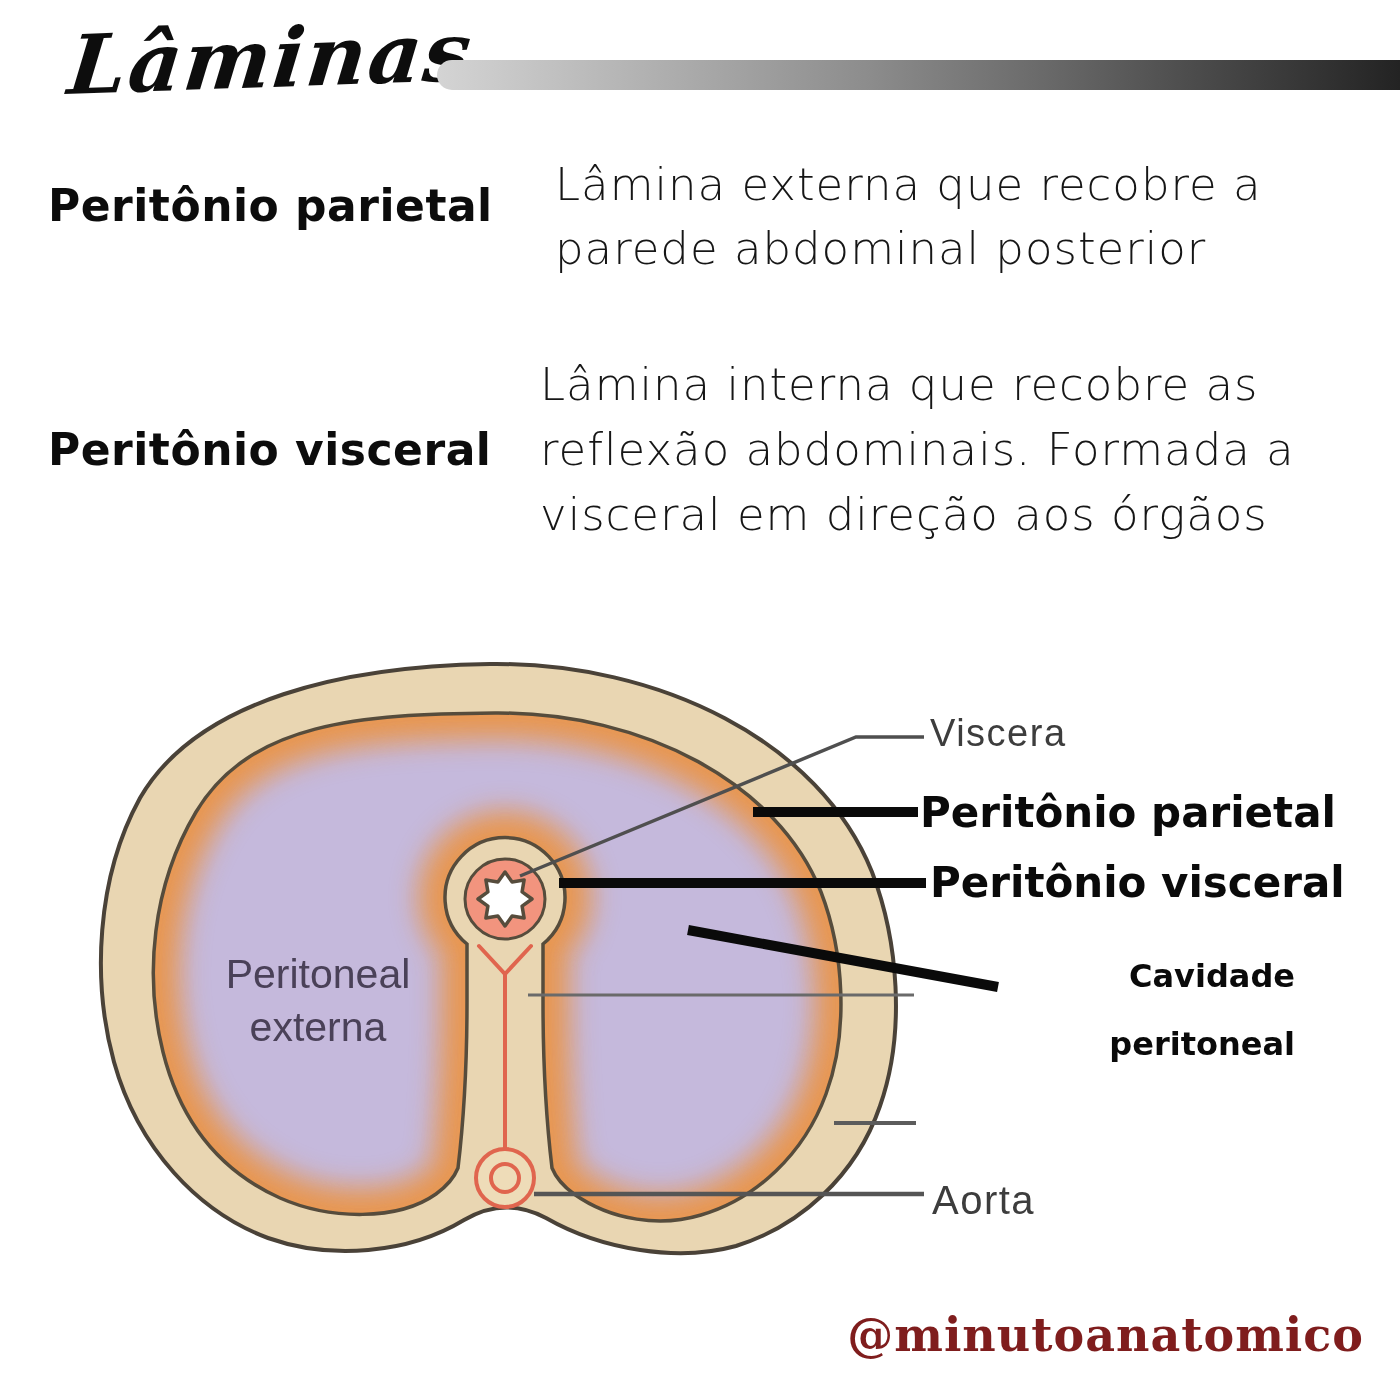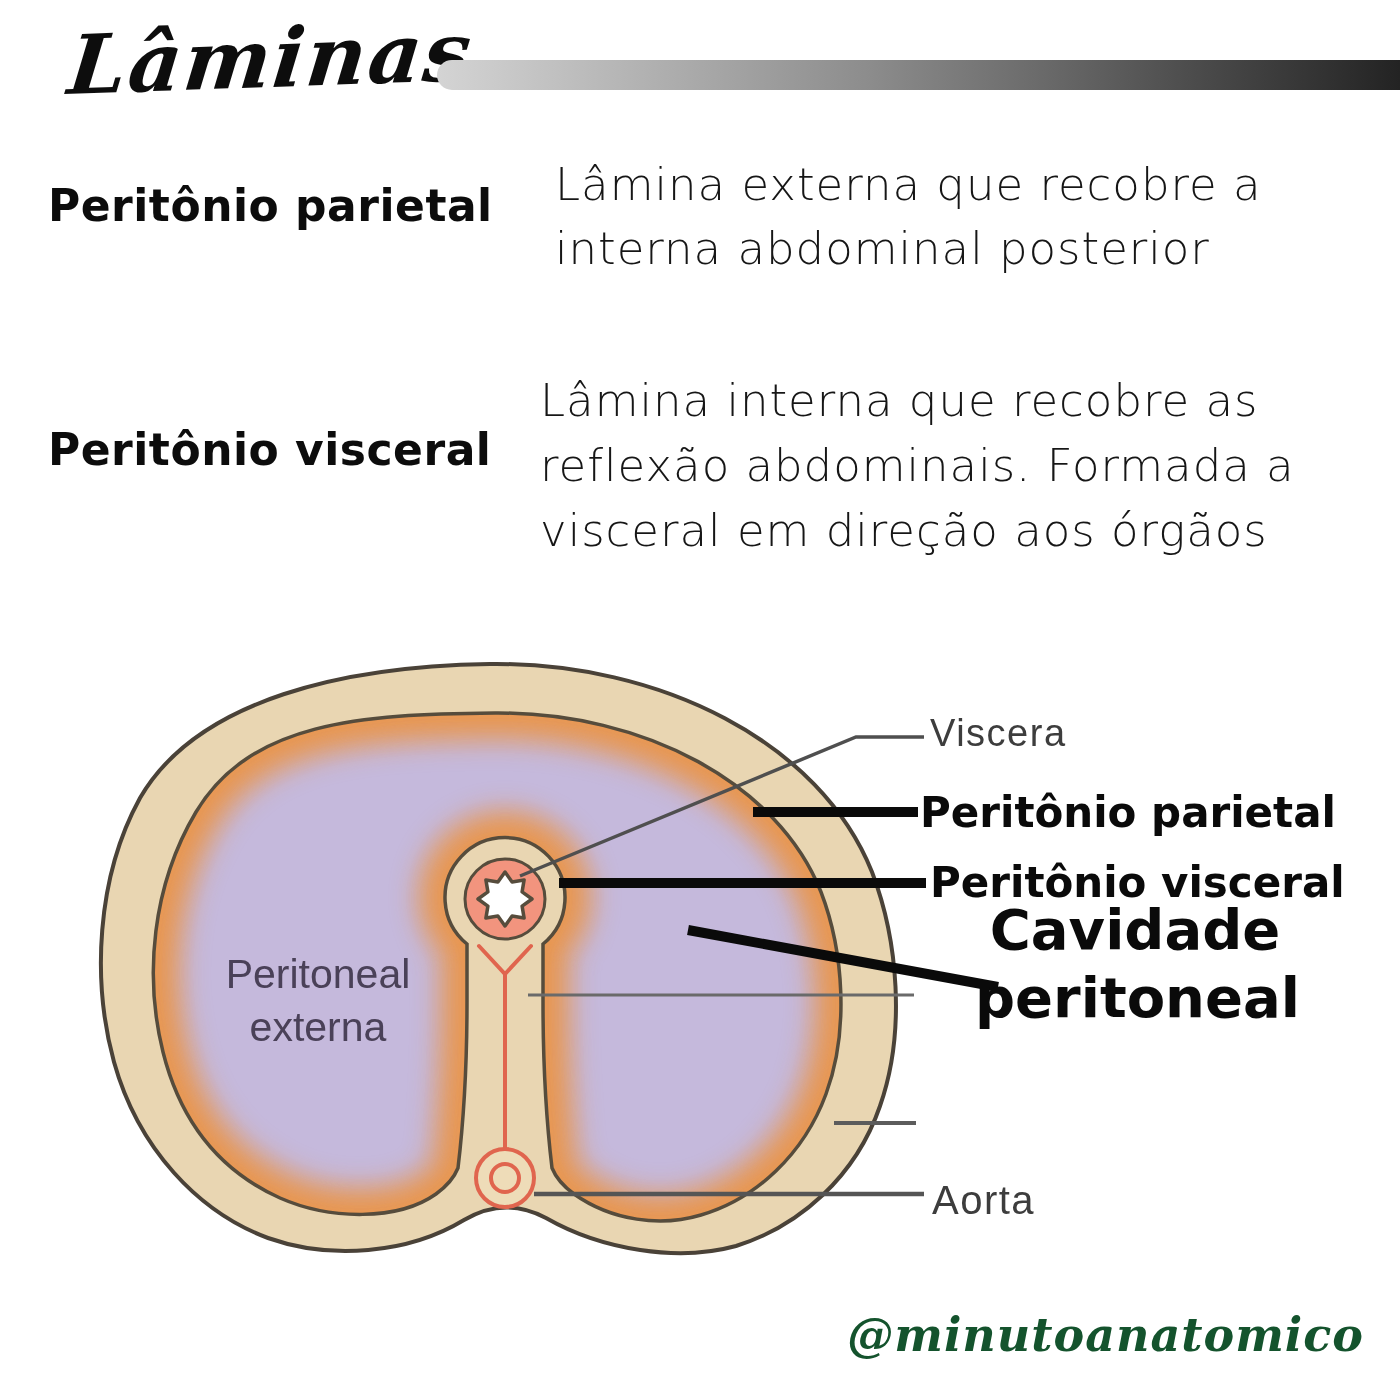--- a/index.html
+++ b/index.html
@@ -50,7 +50,7 @@
   <div class="abs term term1">Peritônio parietal</div>
   <div class="abs desc desc1">
     <div>Lâmina externa que recobre a</div>
-    <div>interna abdominal posterior</div>
+    <div>parede abdominal posterior</div>
   </div>
 
   <div class="abs term term2">Peritônio visceral</div>

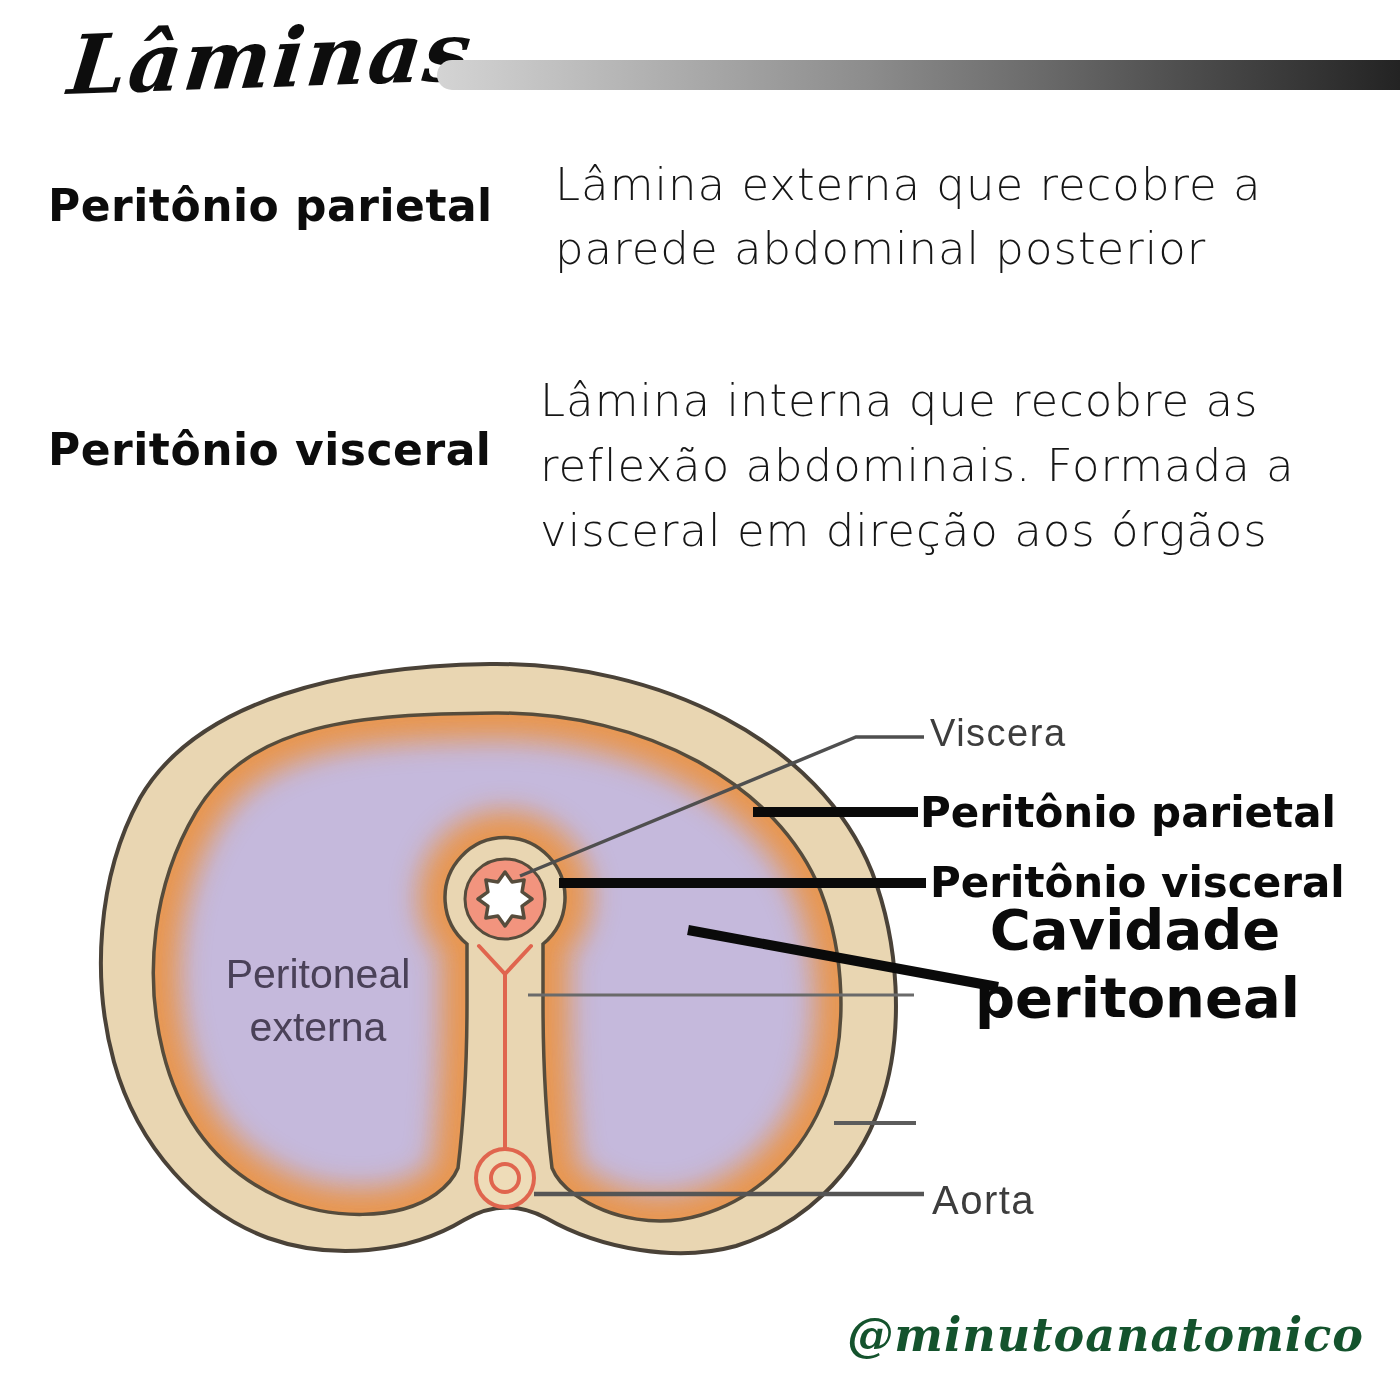--- a/index.html
+++ b/index.html
@@ -19,7 +19,7 @@
   .desc{font-weight:200;font-size:45px;color:#161616;letter-spacing:1px;}
   .desc div{white-space:nowrap;}
   .desc1{left:555px;top:153px;width:800px;line-height:64px;}
-  .desc2{left:540px;top:368px;width:820px;line-height:65px;}
+  .desc2{left:540px;top:352px;width:820px;line-height:65px;}
 
   .diagram-svg{left:0;top:0;width:1400px;height:1400px;}
 

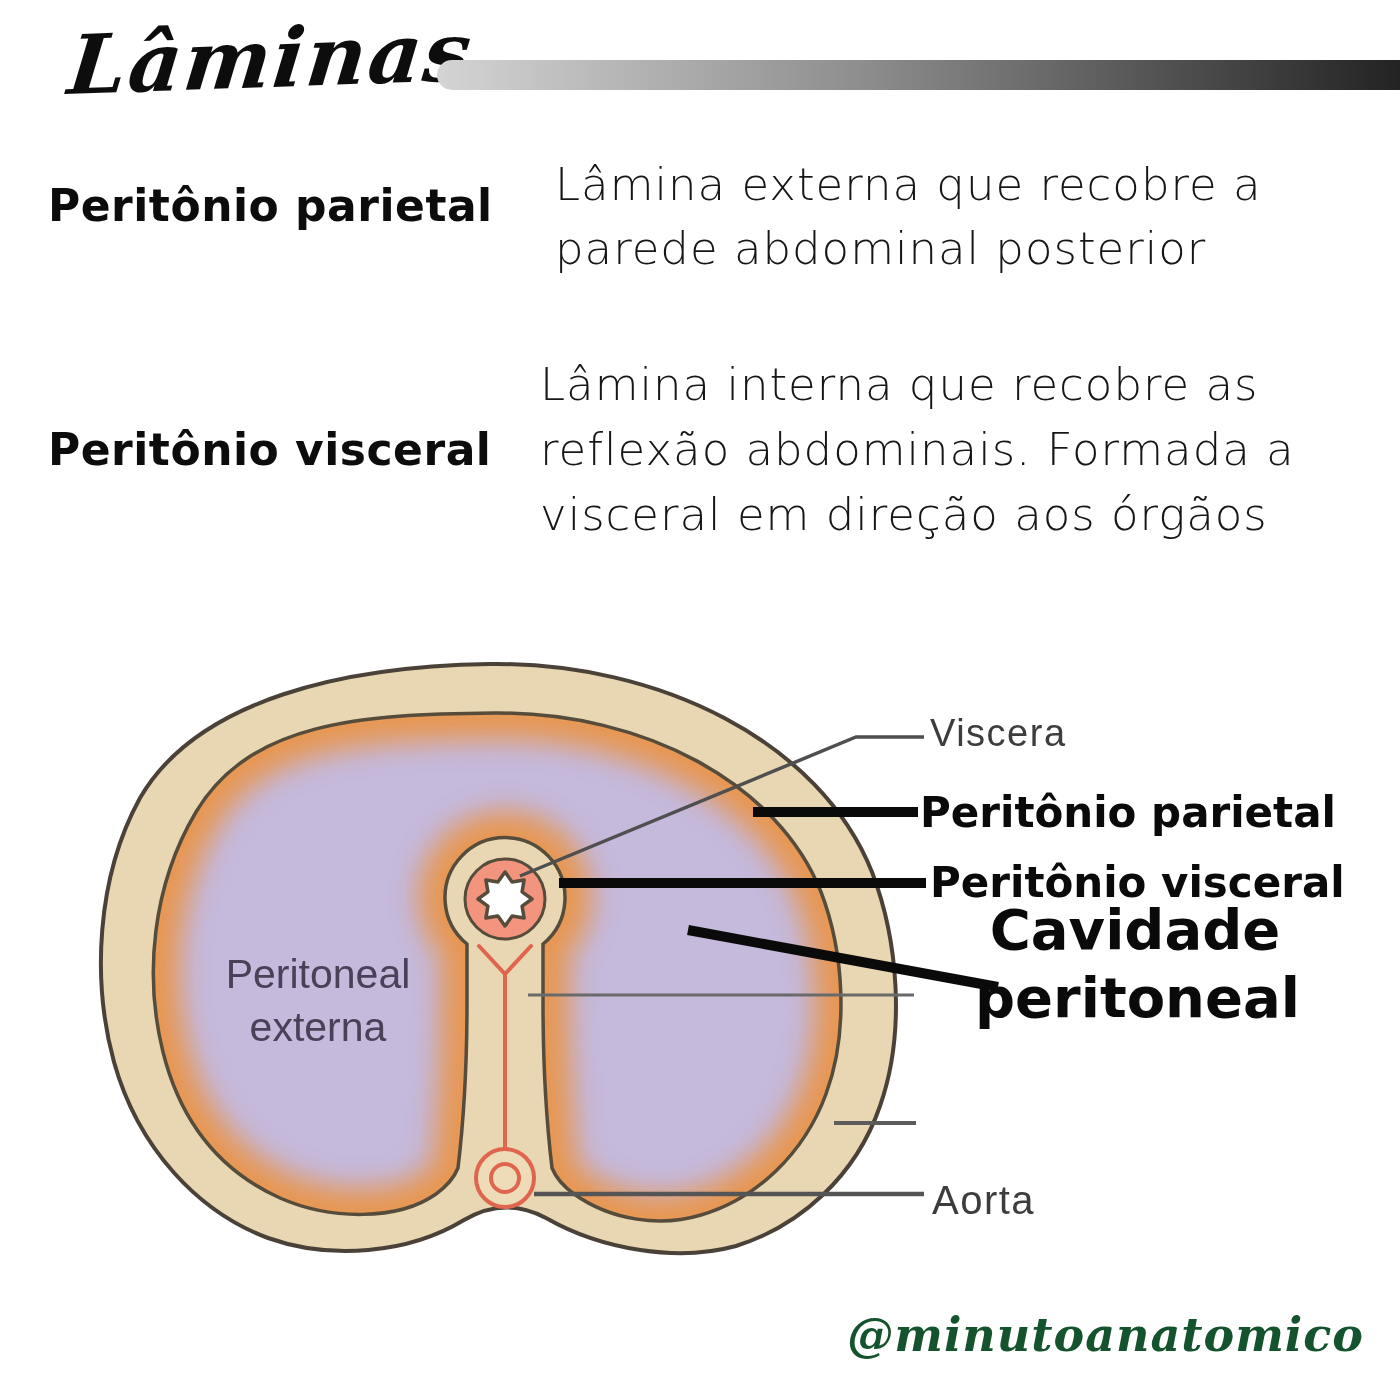--- a/index.html
+++ b/index.html
@@ -33,8 +33,8 @@
   .lead-bold{font-weight:700;font-size:42px;color:#0a0a0a;white-space:nowrap;}
   .lbl-parietal{left:920px;top:788px;}
   .lbl-visceral{left:930px;top:858px;}
-  .lbl-cavidade{left:975px;top:896px;width:320px;text-align:center;font-weight:700;
-                font-size:56px;color:#0a0a0a;line-height:68px;}
+  .lbl-cavidade{left:975px;top:942px;width:320px;text-align:right;font-weight:700;
+                font-size:32px;color:#0a0a0a;line-height:68px;}
 
   .watermark{right:36px;top:1308px;font-family:"DejaVu Serif",serif;font-style:italic;
              font-weight:600;font-size:46px;color:#14532d;letter-spacing:1px;text-align:center;}

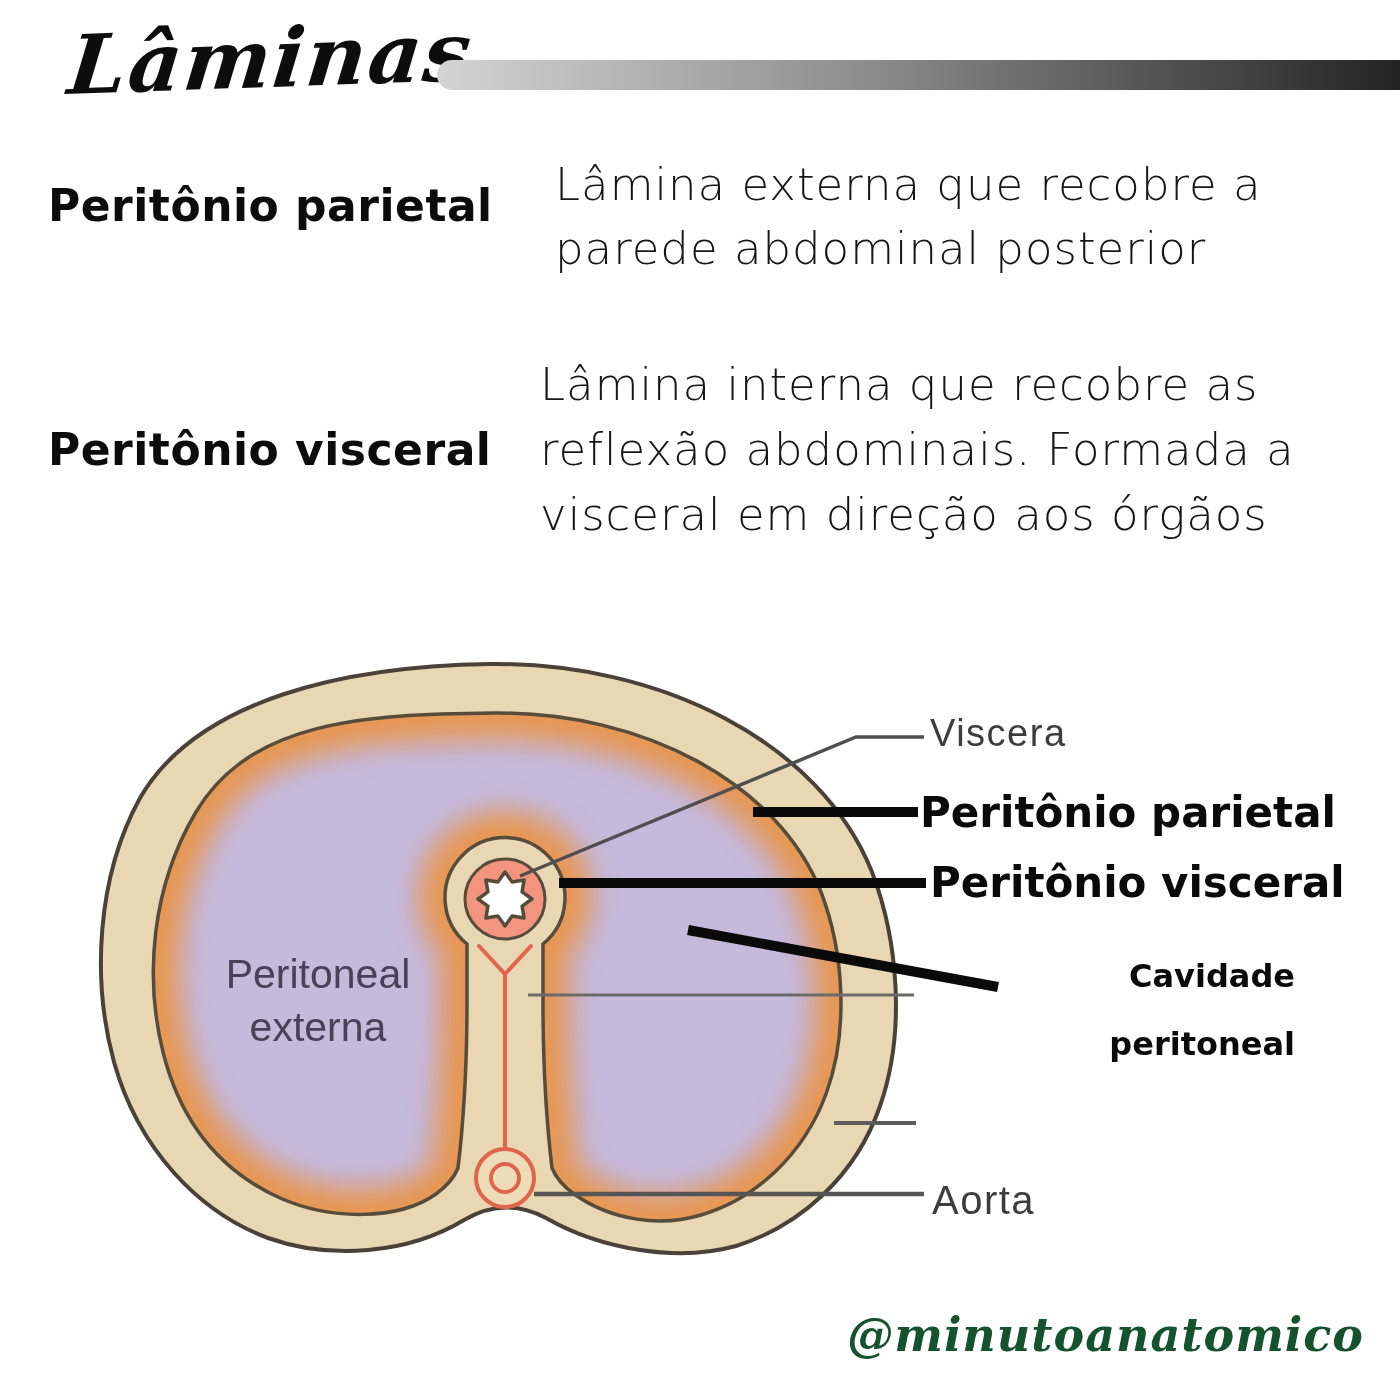--- a/index.html
+++ b/index.html
@@ -36,8 +36,8 @@
   .lbl-cavidade{left:975px;top:942px;width:320px;text-align:right;font-weight:700;
                 font-size:32px;color:#0a0a0a;line-height:68px;}
 
-  .watermark{right:36px;top:1308px;font-family:"DejaVu Serif",serif;font-style:italic;
-             font-weight:600;font-size:46px;color:#14532d;letter-spacing:1px;text-align:center;}
+  .watermark{right:36px;top:1308px;font-family:"DejaVu Serif",serif;
+             font-weight:600;font-size:46px;color:#7f1d1d;letter-spacing:1px;text-align:center;}
 </style>
 </head>
 <body>

